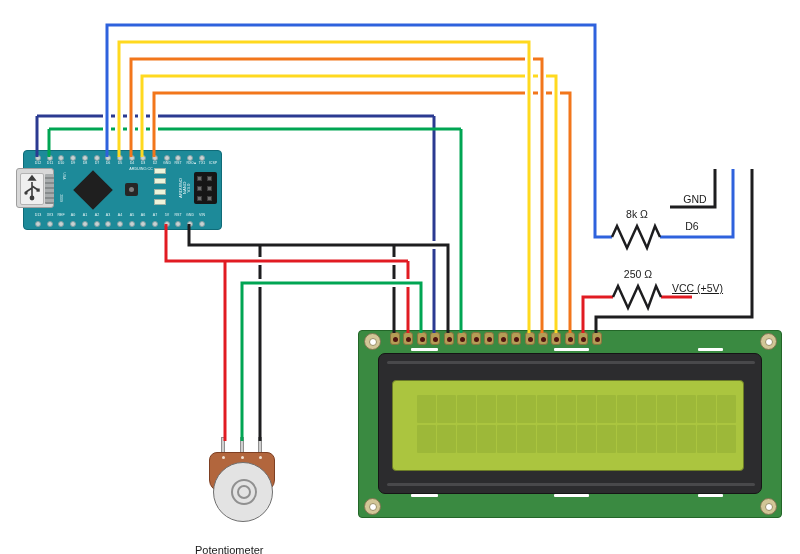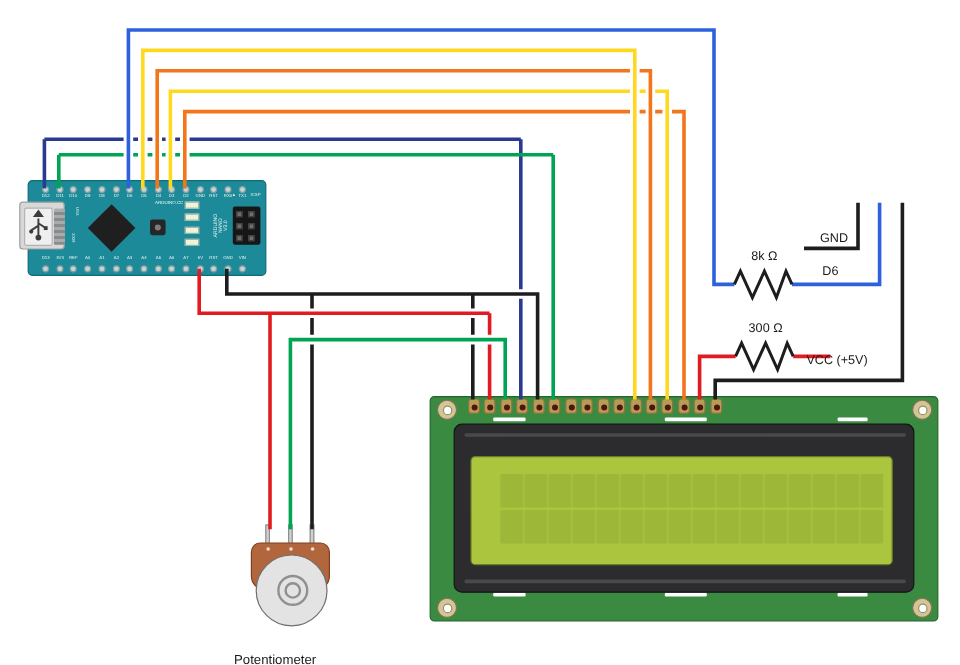--- a/index.html
+++ b/index.html
@@ -352,7 +352,7 @@
   <div class="lbl" style="left:675px;top:193px;width:40px;text-align:center;">GND</div>
   <div class="lbl" style="left:677px;top:220px;width:30px;text-align:center;">D6</div>
   <div class="lbl" style="left:615px;top:208px;width:44px;text-align:center;">8k Ω</div>
-  <div class="lbl" style="left:613px;top:268px;width:50px;text-align:center;">300 Ω</div>
+  <div class="lbl" style="left:613px;top:268px;width:50px;text-align:center;">250 Ω</div>
   <div class="lbl" style="left:672px;top:294px;width:110px;">VCC (+5V)</div>
   <div class="lbl" style="left:195px;top:544px;width:110px;text-align:left;font-size:11px;">Potentiometer</div>
 </div>

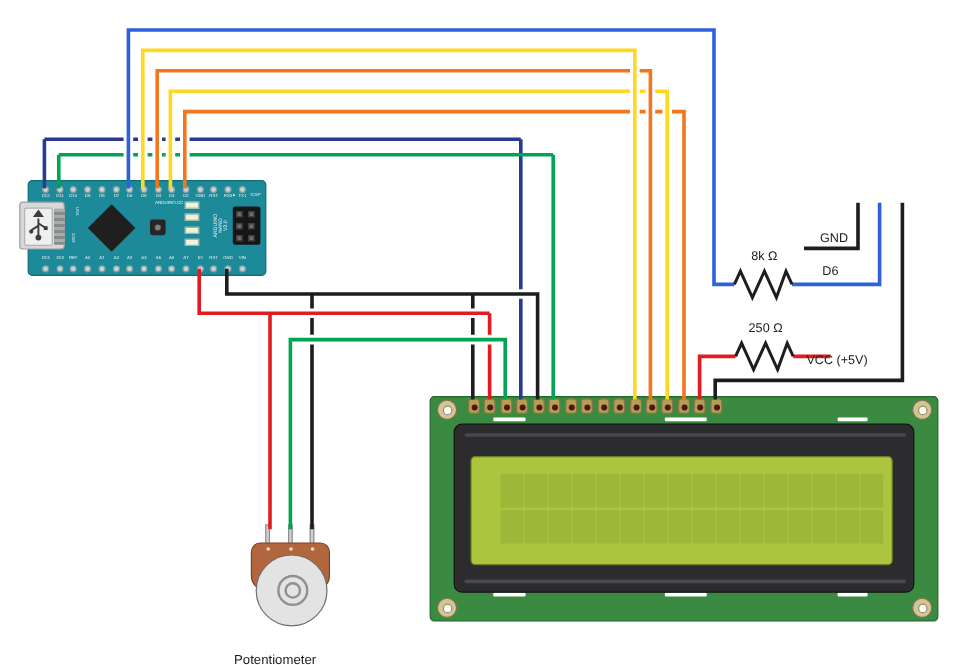--- a/index.html
+++ b/index.html
@@ -353,7 +353,7 @@
   <div class="lbl" style="left:677px;top:220px;width:30px;text-align:center;">D6</div>
   <div class="lbl" style="left:615px;top:208px;width:44px;text-align:center;">8k Ω</div>
   <div class="lbl" style="left:613px;top:268px;width:50px;text-align:center;">250 Ω</div>
-  <div class="lbl" style="left:672px;top:294px;width:110px;">VCC (+5V)</div>
+  <div class="lbl" style="left:672px;top:282px;width:110px;text-decoration:underline;">VCC (+5V)</div>
   <div class="lbl" style="left:195px;top:544px;width:110px;text-align:left;font-size:11px;">Potentiometer</div>
 </div>
 

